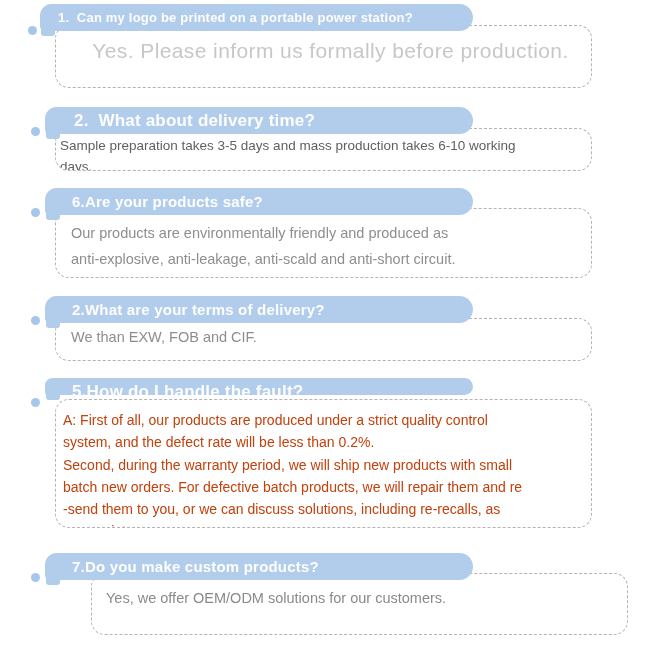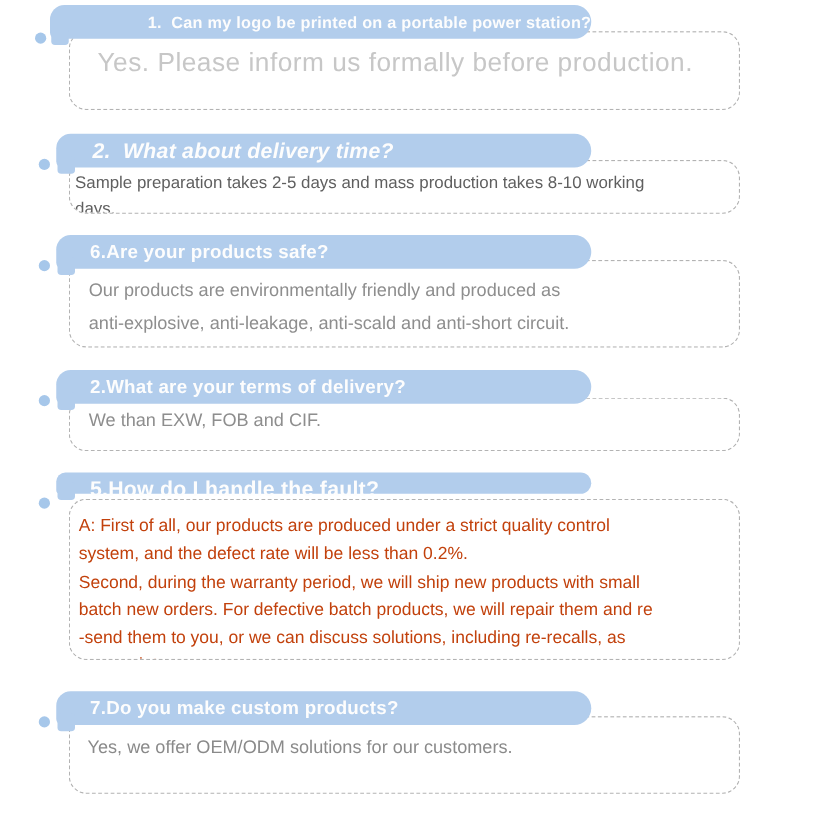--- a/index.html
+++ b/index.html
@@ -61,7 +61,7 @@
 
   
   .s1 { top: 4px; }
-  .s1 .pill { left: 40px; width: 433px; padding-left: 18px; font-size: 13px; text-align: right; }
+  .s1 .pill { left: 40px; width: 433px; padding-left: 18px; font-size: 13px; }
   .s1 .dot  { left: 28px; top: 22px; }
   .s1 .box  { top: 21px; height: 63px; }
   .s1 .ans  { padding: 13px 8px 0 22px; font-size: 21px; font-weight: 300;

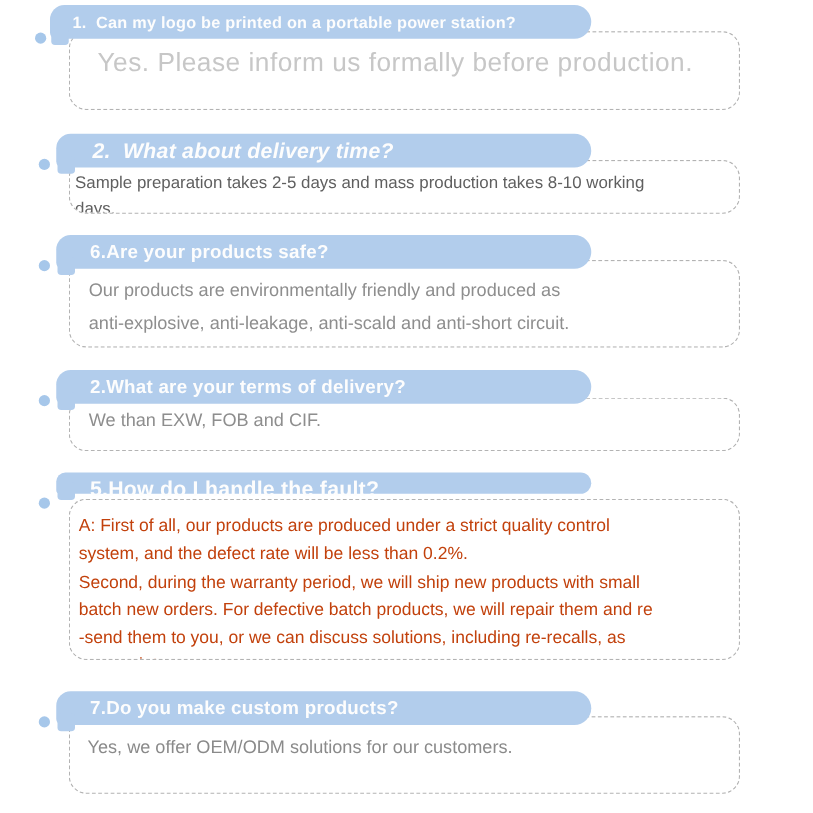--- a/index.html
+++ b/index.html
@@ -63,7 +63,7 @@
   .s1 { top: 4px; }
   .s1 .pill { left: 40px; width: 433px; padding-left: 18px; font-size: 13px; }
   .s1 .dot  { left: 28px; top: 22px; }
-  .s1 .box  { top: 21px; height: 63px; }
+  .s1 .box  { top: 21px; height: 63px; text-align: center; }
   .s1 .ans  { padding: 13px 8px 0 22px; font-size: 21px; font-weight: 300;
               color: #c7c7c7; letter-spacing: 0.4px; }
 

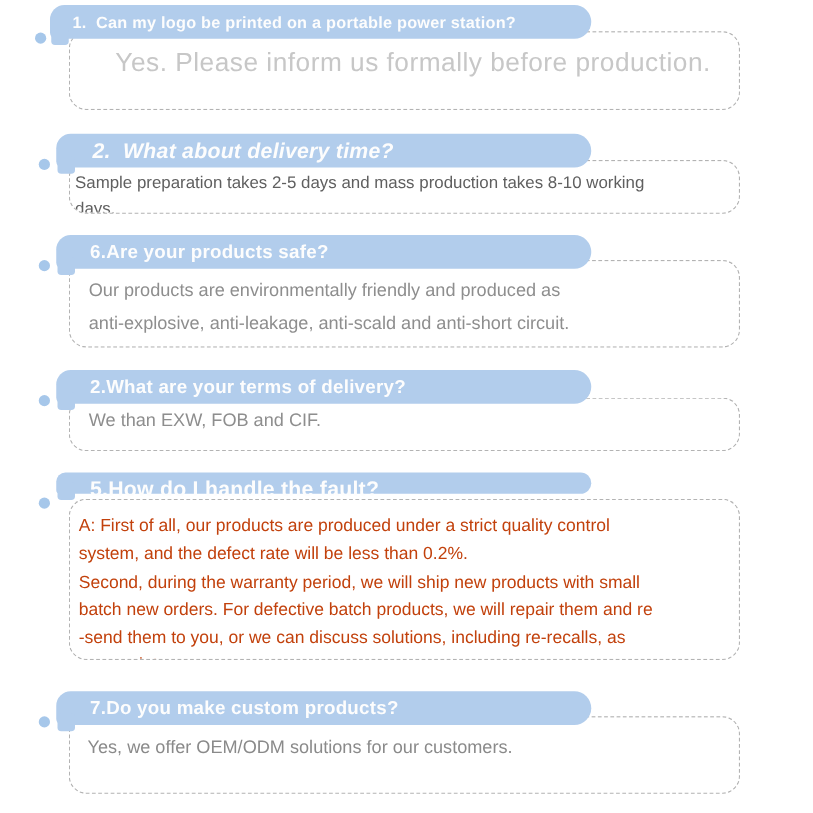--- a/index.html
+++ b/index.html
@@ -69,7 +69,7 @@
 
   
   .s2 { top: 107px; }
-  .s2 .pill { font-size: 17px; padding-left: 29px; font-style: italic; }
+  .s2 .pill { font-size: 17px; padding-left: 29px; }
   .s2 .box  { top: 21px; height: 43px; }
   .s2 .ans  { padding: 6px 12px 0 4px; font-size: 13.5px; line-height: 21px; color: #5f5f5f; }
 

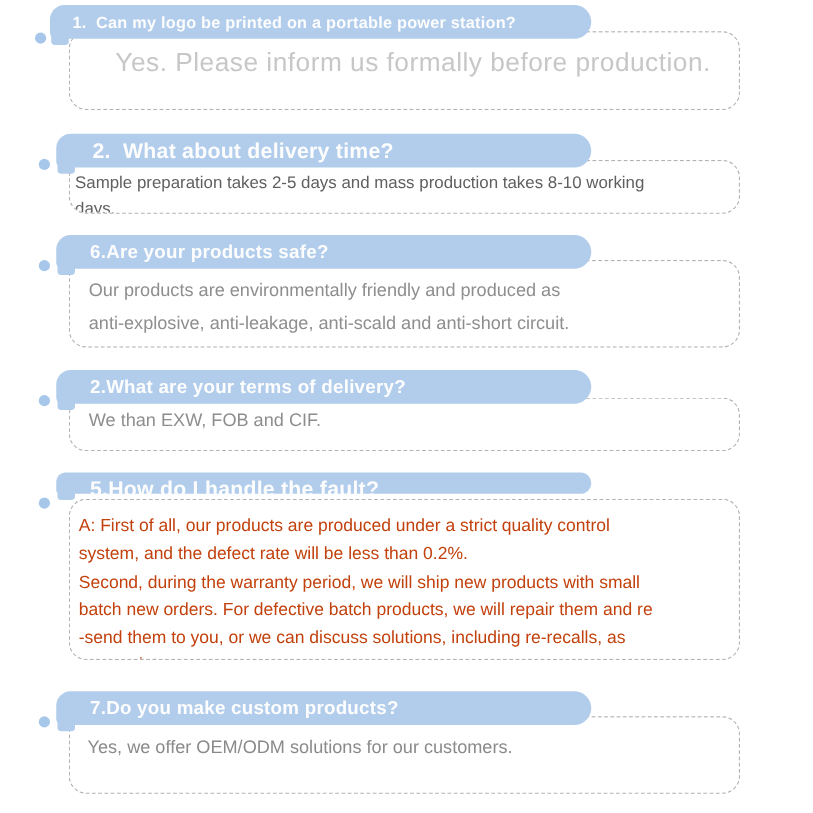--- a/index.html
+++ b/index.html
@@ -114,7 +114,7 @@
     <span class="dot"></span>
     <div class="pill"><span>2.  What about delivery time?</span></div>
     <div class="box">
-      <p class="ans">Sample preparation takes 2-5 days and mass production takes 8-10 working
+      <p class="ans">Sample preparation takes 3-5 days and mass production takes 6-10 working
 days.</p>
     </div>
   </div>

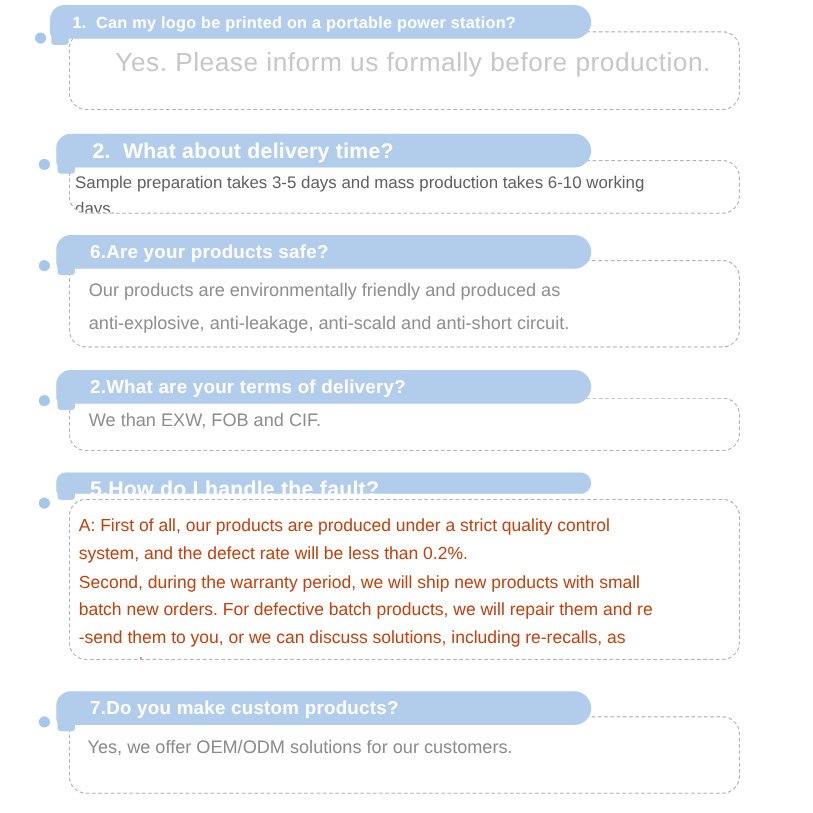--- a/index.html
+++ b/index.html
@@ -94,7 +94,7 @@
   
   .s6 { top: 553px; }
   .s6 .pill { font-size: 15px; }
-  .s6 .box  { top: 20px; height: 62px; }
+  .s6 .box  { top: 20px; height: 62px; margin-left: 36px; }
   .s6 .ans  { padding: 16px 0 0 14px; font-size: 14.5px; color: #8a8a8a; }
 </style>
 </head>

